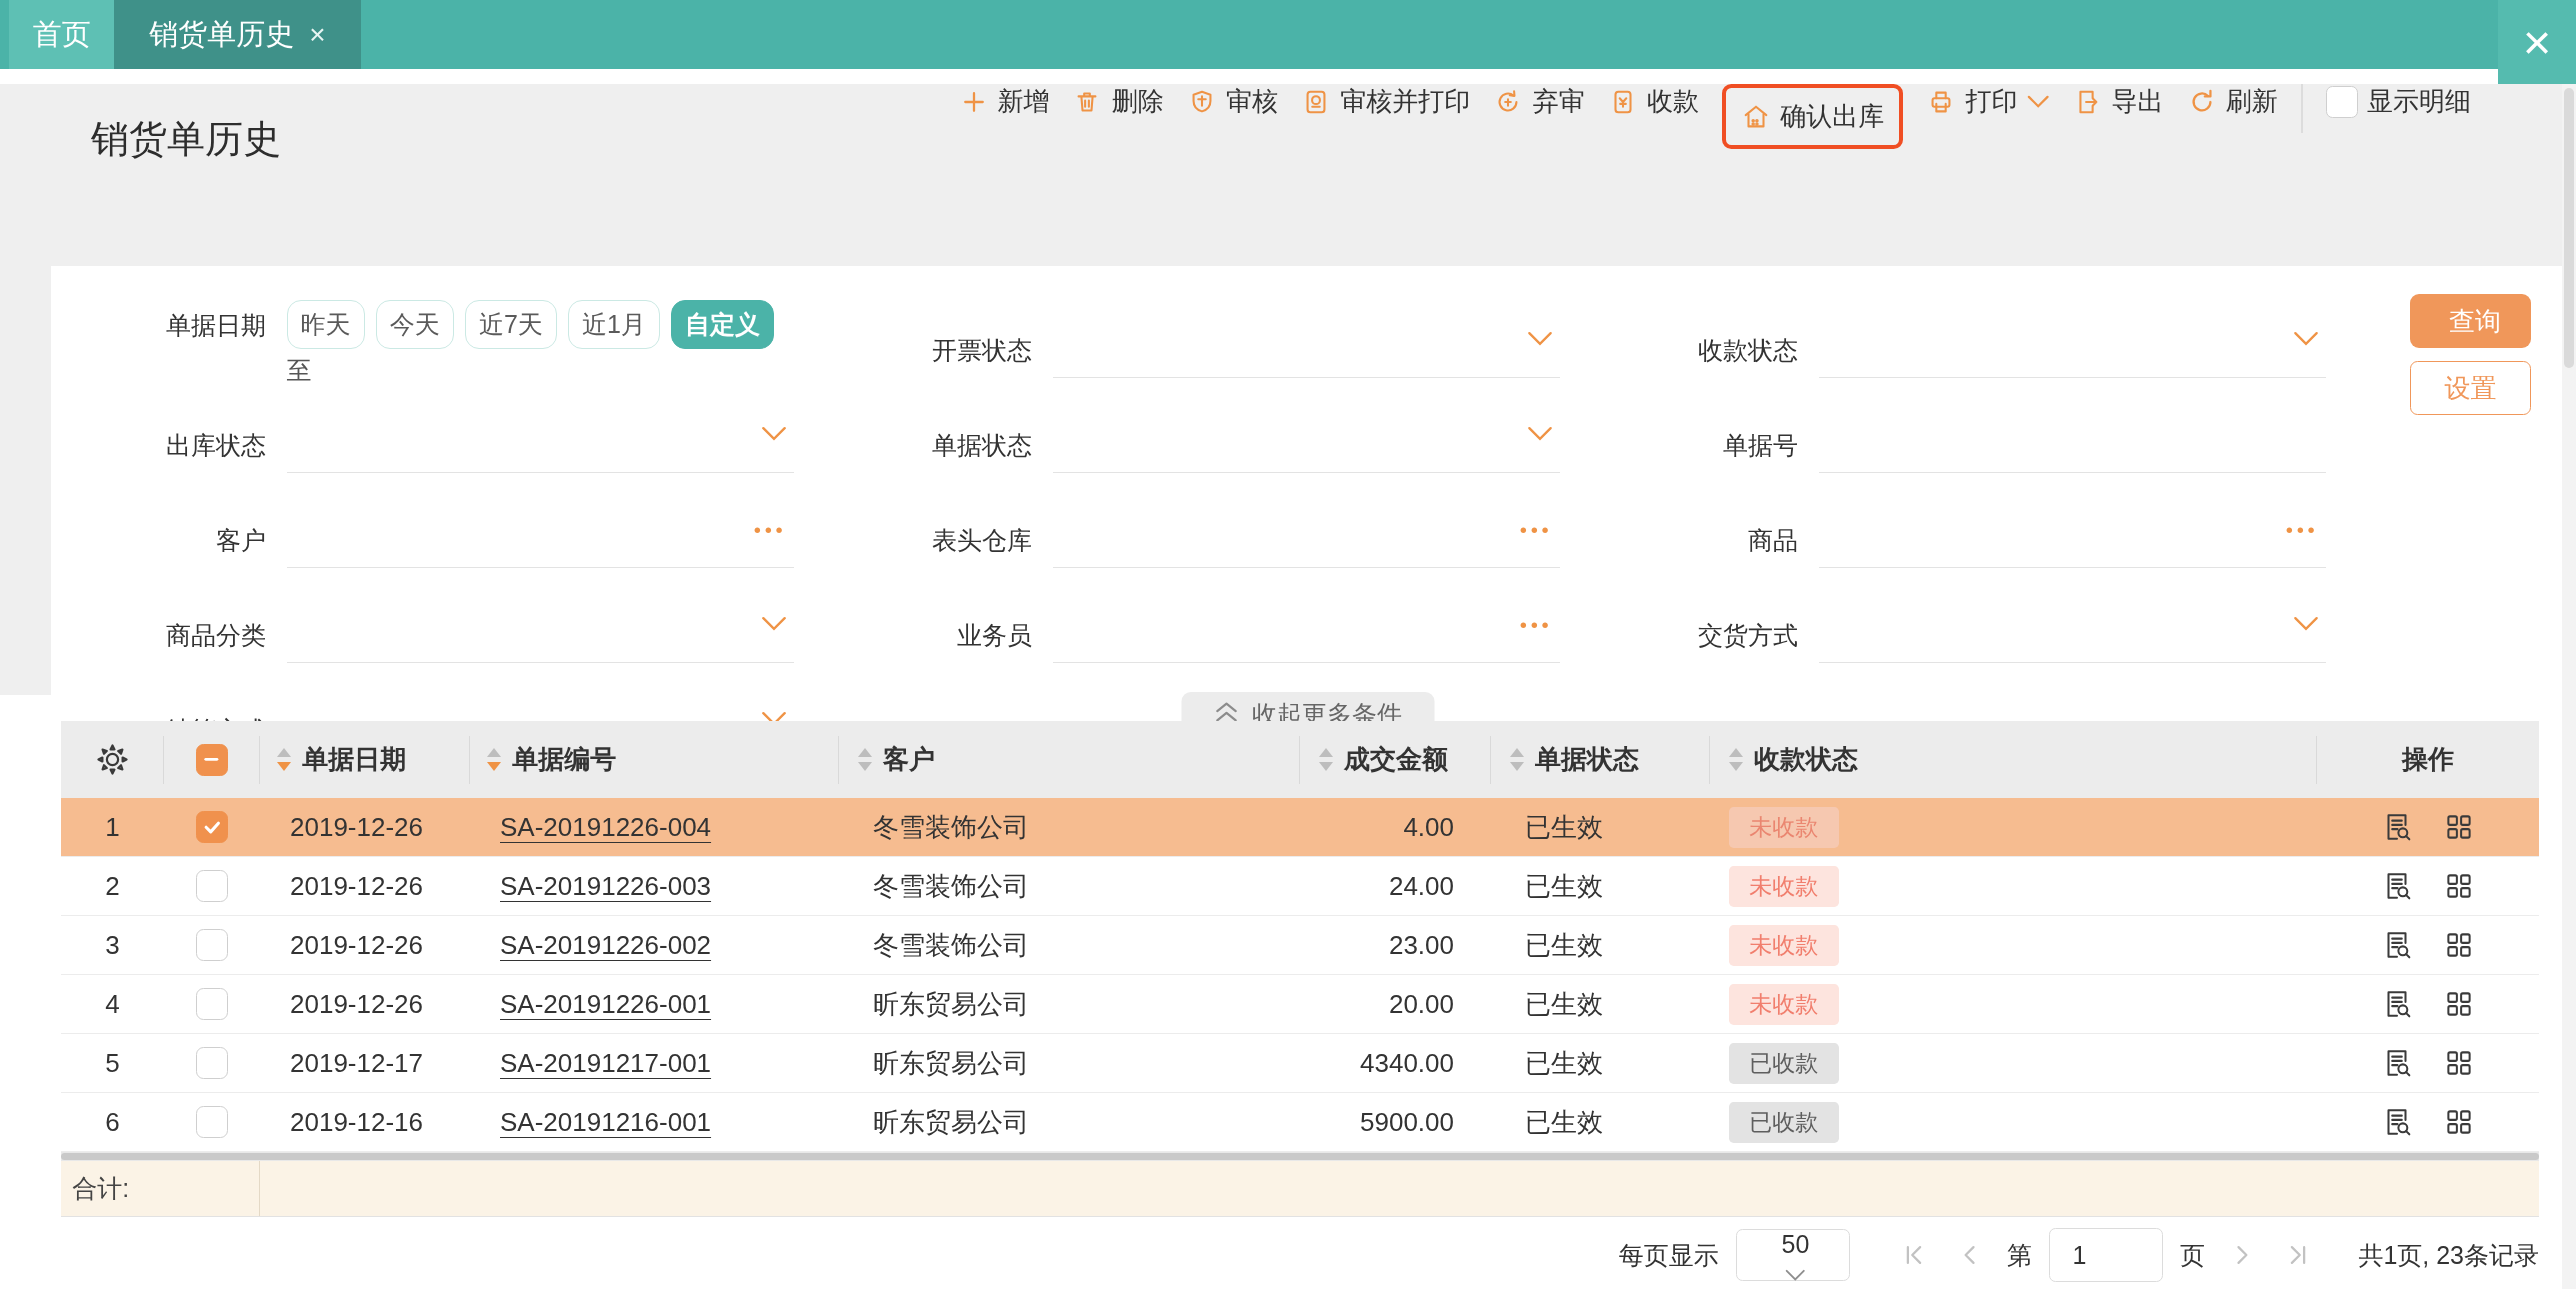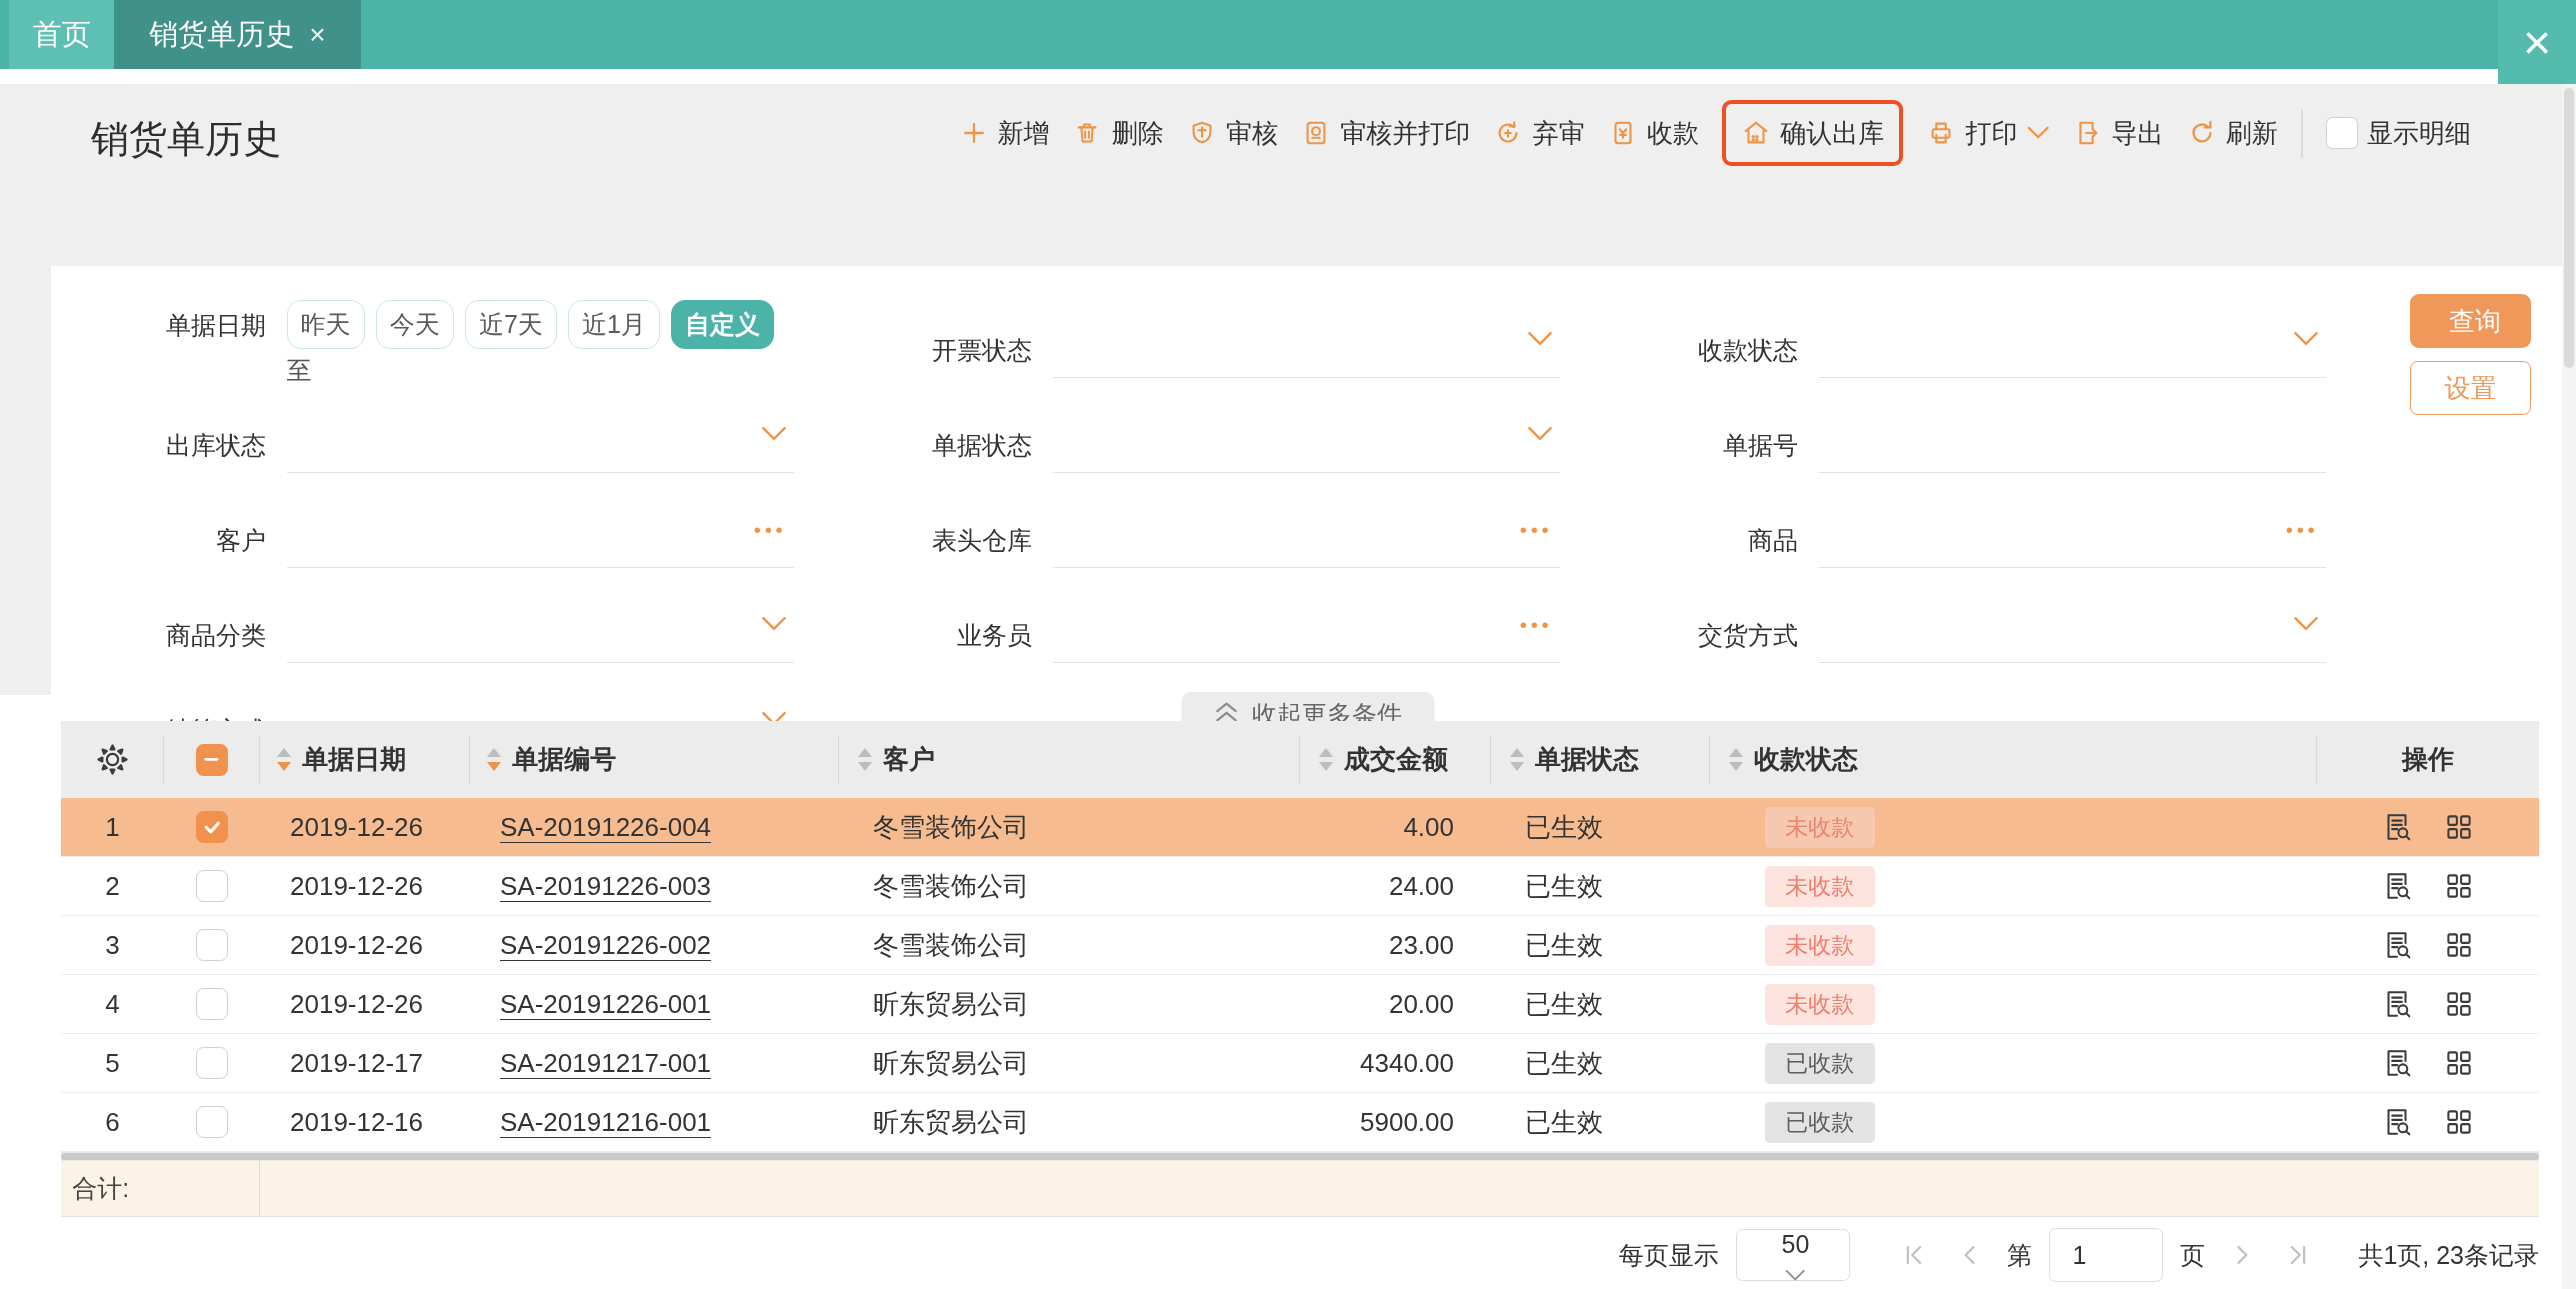--- a/index.html
+++ b/index.html
@@ -24,7 +24,7 @@
   .page-title { position:absolute; left:91px; top:30px; font-size:38px; font-weight:500; color:#2D2D2D; }
   
   .toolbar { position:absolute; right:105px; top:0; height:98px;
-    display:flex; align-items:center; gap:23px; }
+    display:flex; align-items:flex-start; gap:23px; }
   .tb-item { display:flex; align-items:center; gap:9.3px; font-size:26px; color:#333; cursor:pointer; white-space:nowrap; }
   .tb-item svg { display:block; }
   .hl-box { border:4.7px solid #F04E23; border-radius:9.3px; padding:11.2px 15px; }

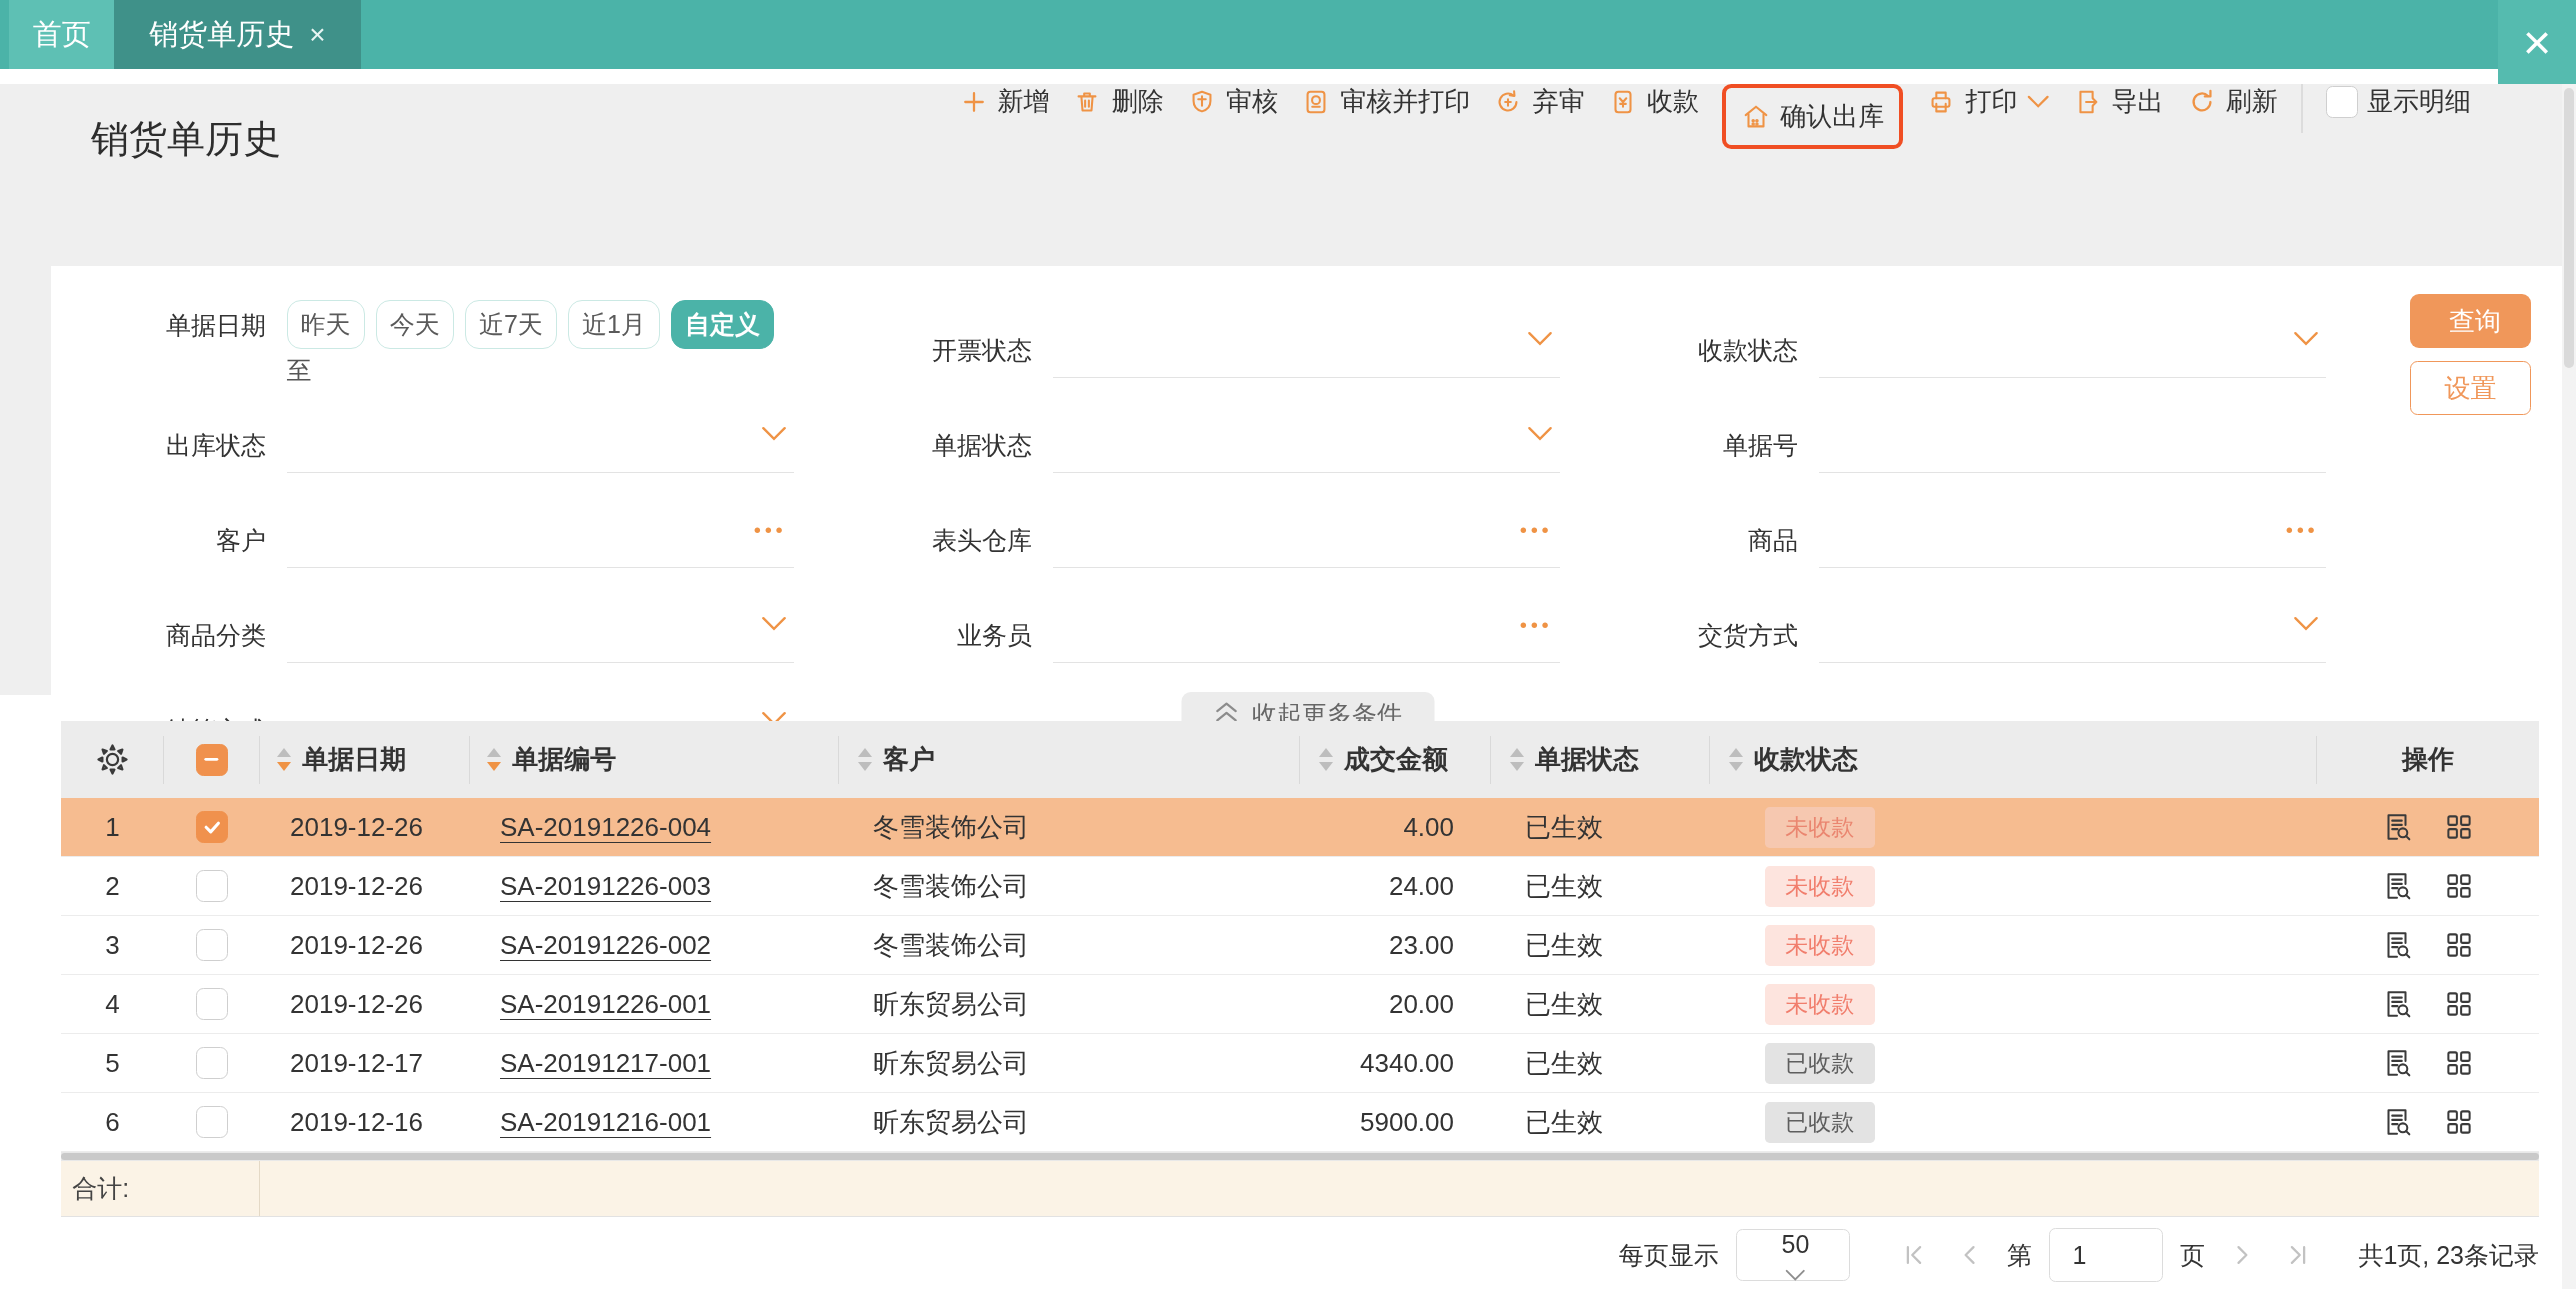--- a/index.html
+++ b/index.html
@@ -85,7 +85,7 @@
     display:flex; align-items:center; justify-content:center; }
   .cbx-on { background:#F0914D; border-color:#F0914D; }
   .code-link { color:#333; text-decoration:underline; text-underline-offset:5.6px; cursor:pointer; }
-  .badge { height:41px; padding:0 20.5px; border-radius:4.7px; font-size:23px; display:flex; align-items:center;margin-left:36px; }
+  .badge { height:41px; padding:0 20.5px; border-radius:4.7px; font-size:23px; display:flex; align-items:center; }
   .badge-unpaid { background:#FDE4DE; color:#F17E6D; }
   .row-selected .badge-unpaid { background:#F6C8B0; color:#EA8670; }
   .badge-paid { background:#E3E3E3; color:#5E5E5E; }

